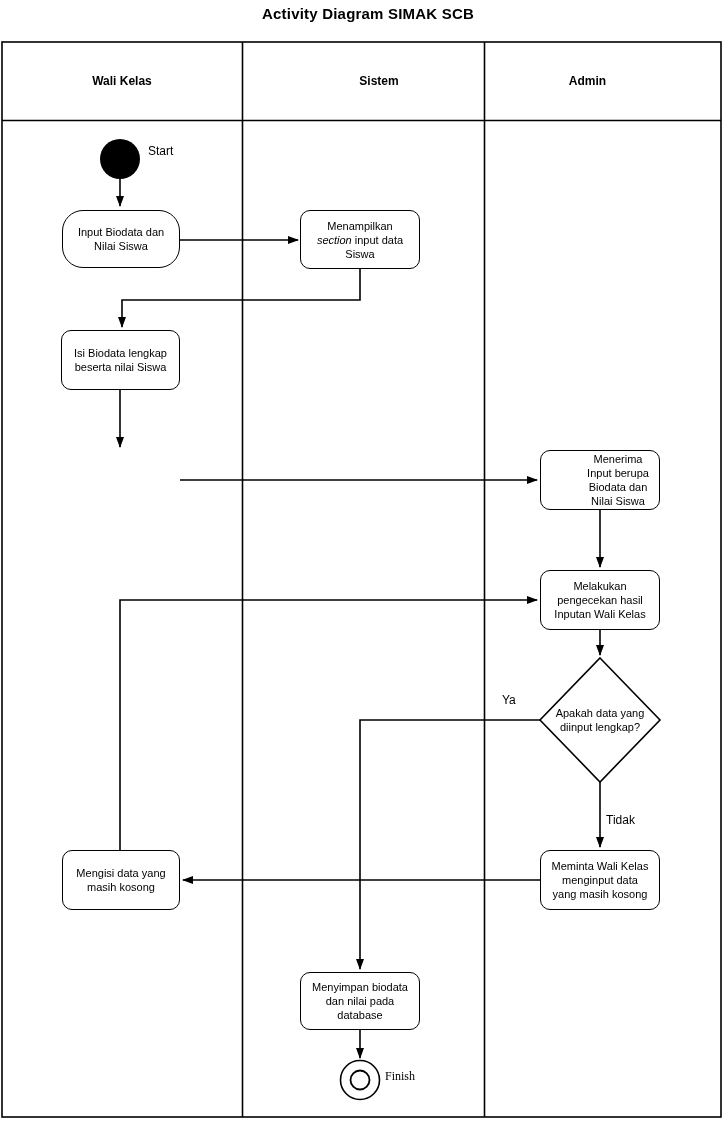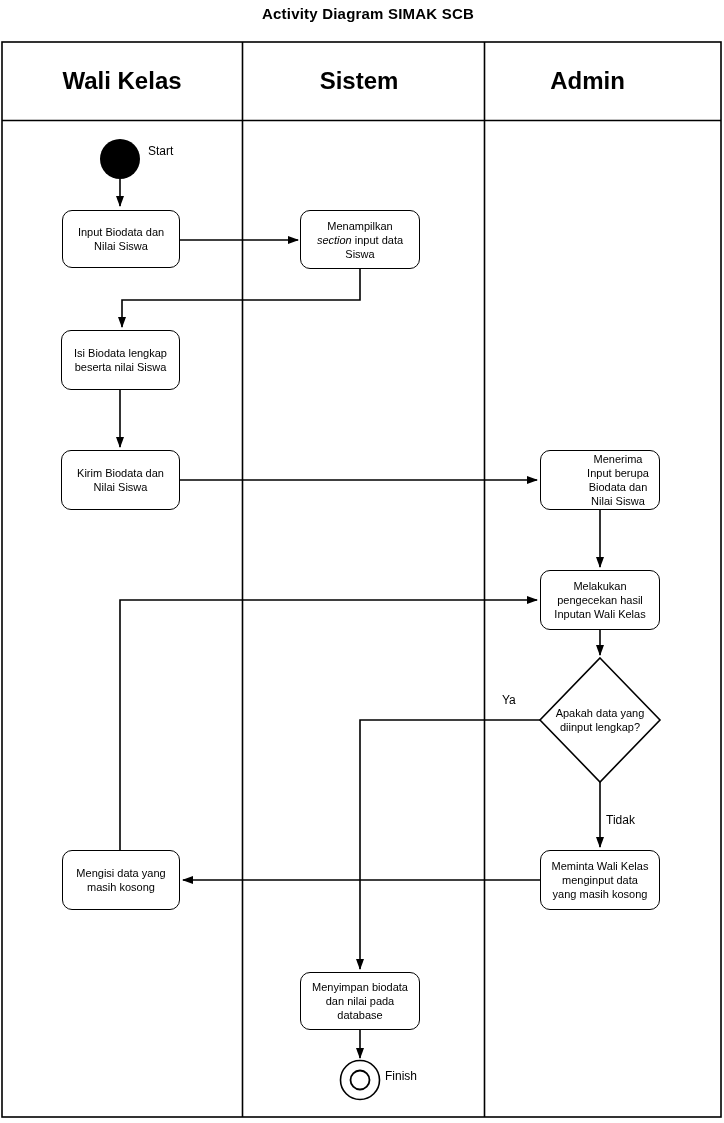--- a/index.html
+++ b/index.html
@@ -38,7 +38,7 @@
     display: flex;
     align-items: center;
     justify-content: center;
-    font-size: 24px;
+    font-size: 12px;
     font-weight: bold;
   }
   .node-box {

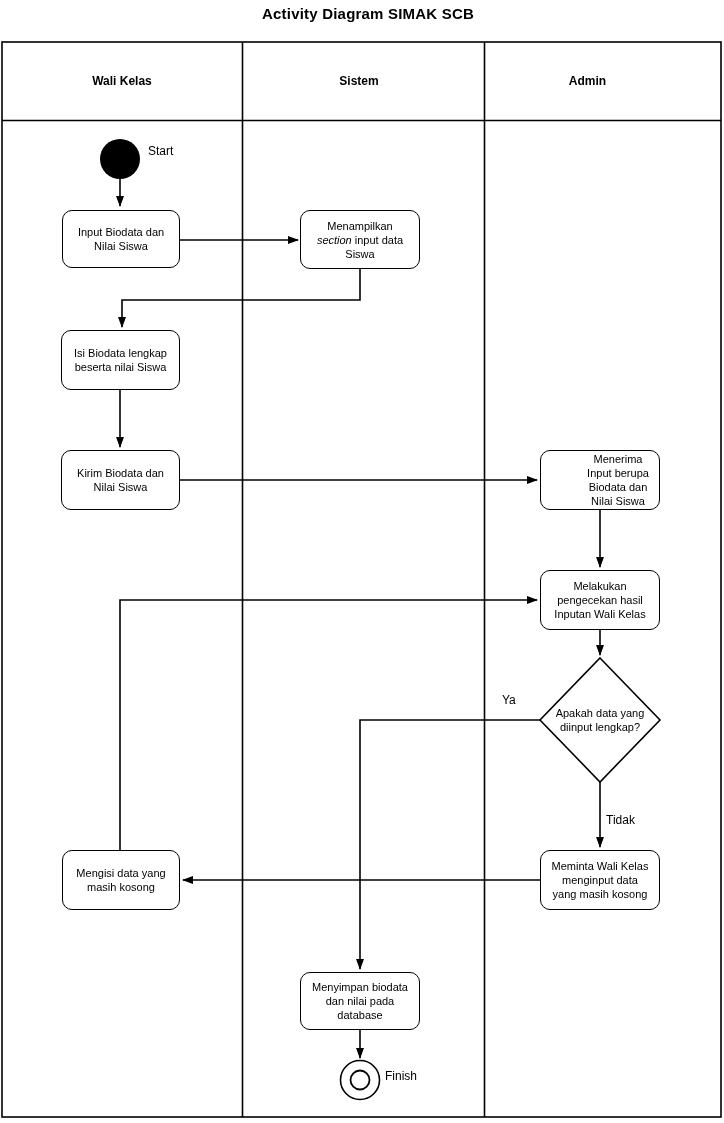--- a/index.html
+++ b/index.html
@@ -116,7 +116,7 @@
   </svg>
 
   <div class="lane-header" style="left:2px; width:240px;">Wali Kelas</div>
-  <div class="lane-header" style="left:238px; width:242px;">Sistem</div>
+  <div class="lane-header" style="left:258px; width:242px;">Sistem</div>
   <div class="lane-header" style="left:484px; width:207px;">Admin</div>
 
   <div class="node-box" style="left:62px; top:210px; width:118px; height:58px;">

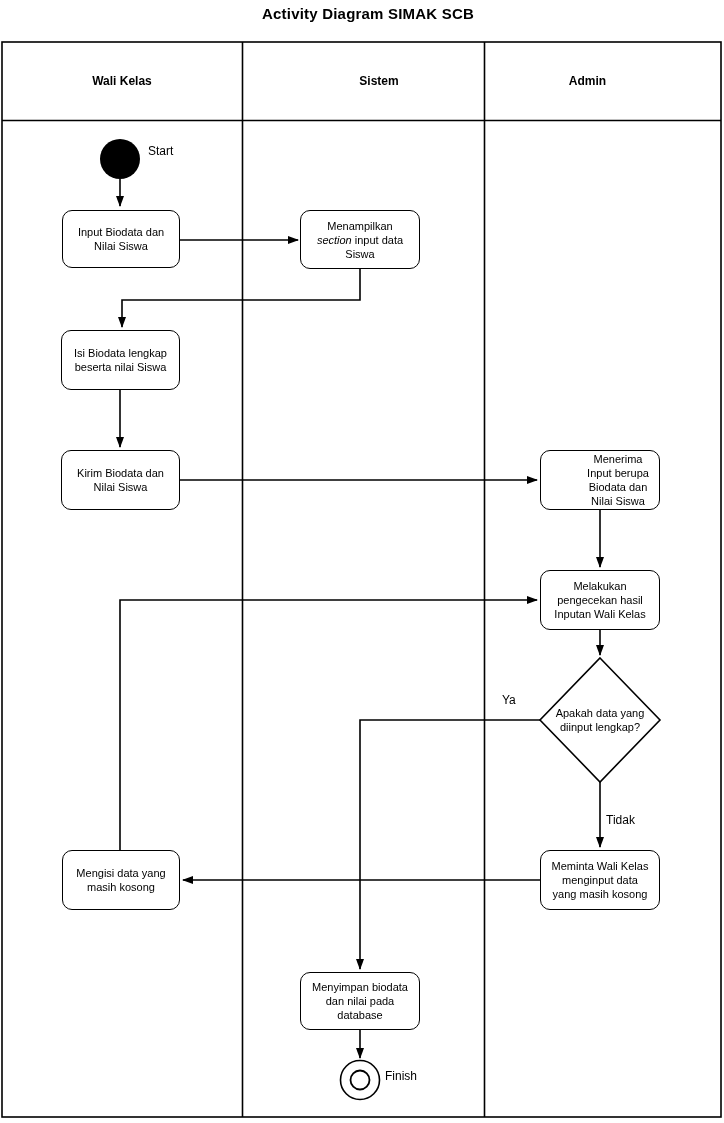--- a/index.html
+++ b/index.html
@@ -119,7 +119,7 @@
   <div class="lane-header" style="left:258px; width:242px;">Sistem</div>
   <div class="lane-header" style="left:484px; width:207px;">Admin</div>
 
-  <div class="node-box" style="left:62px; top:210px; width:118px; height:58px;">
+  <div class="node-box" style="left:62px; top:210px; width:118px; height:58px;border-radius:21px;">
     <span>Input Biodata dan Nilai Siswa</span>
   </div>
 

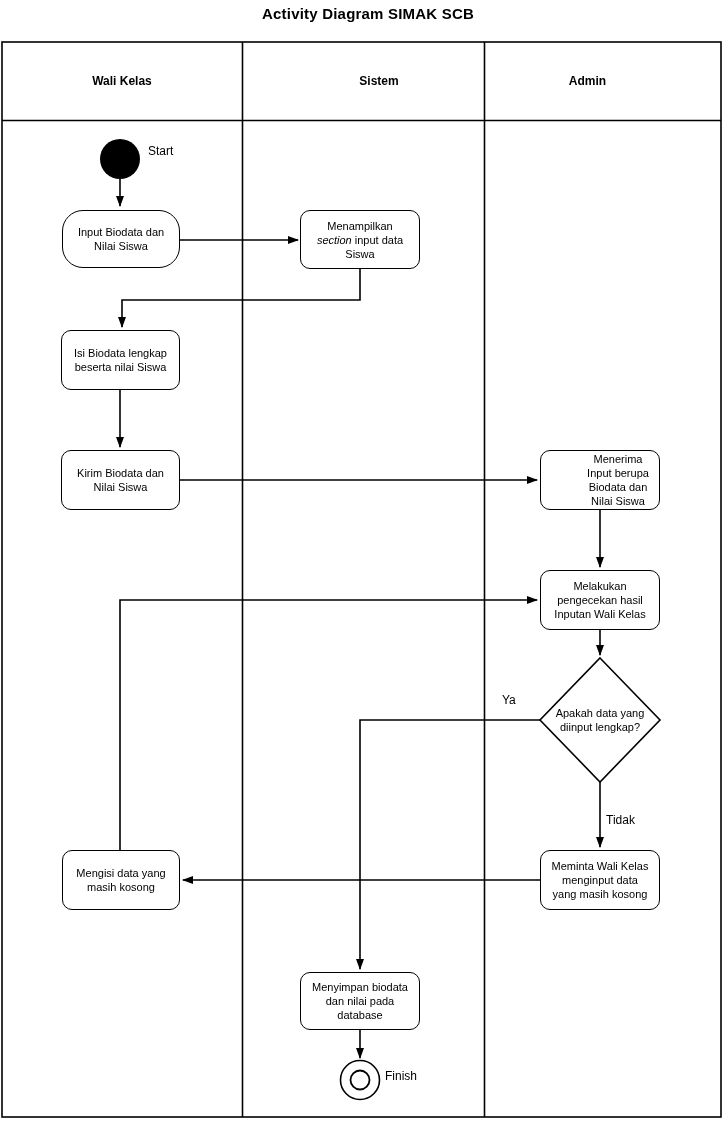--- a/index.html
+++ b/index.html
@@ -131,9 +131,6 @@
     <span>Isi Biodata lengkap beserta nilai Siswa</span>
   </div>
 
-  <div class="node-box" style="left:61px; top:450px; width:119px; height:60px;">
-    <span>Kirim Biodata dan Nilai Siswa</span>
-  </div>
 
   <div class="node-box" style="left:540px; top:450px; width:120px; height:60px;padding-left:44px;">
     <span>Menerima Input berupa Biodata dan Nilai Siswa</span>

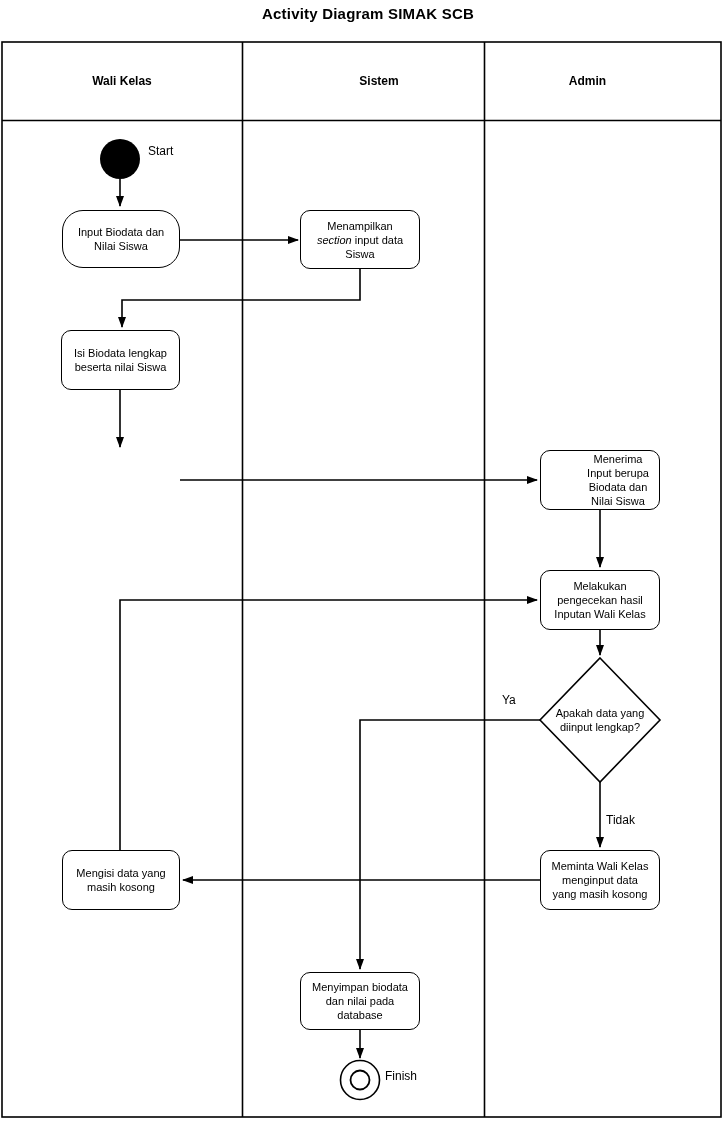--- a/index.html
+++ b/index.html
@@ -157,7 +157,7 @@
   <div class="small-label" style="left:148px; top:144px;">Start</div>
   <div class="small-label" style="left:502px; top:693px;">Ya</div>
   <div class="small-label" style="left:606px; top:813px;">Tidak</div>
-  <div class="small-label" style="left:385px; top:1069px;">Finish</div>
+  <div class="small-label" style="left:385px; top:1069px;font-family:Liberation Serif, serif;">Finish</div>
 
 </div>
 

